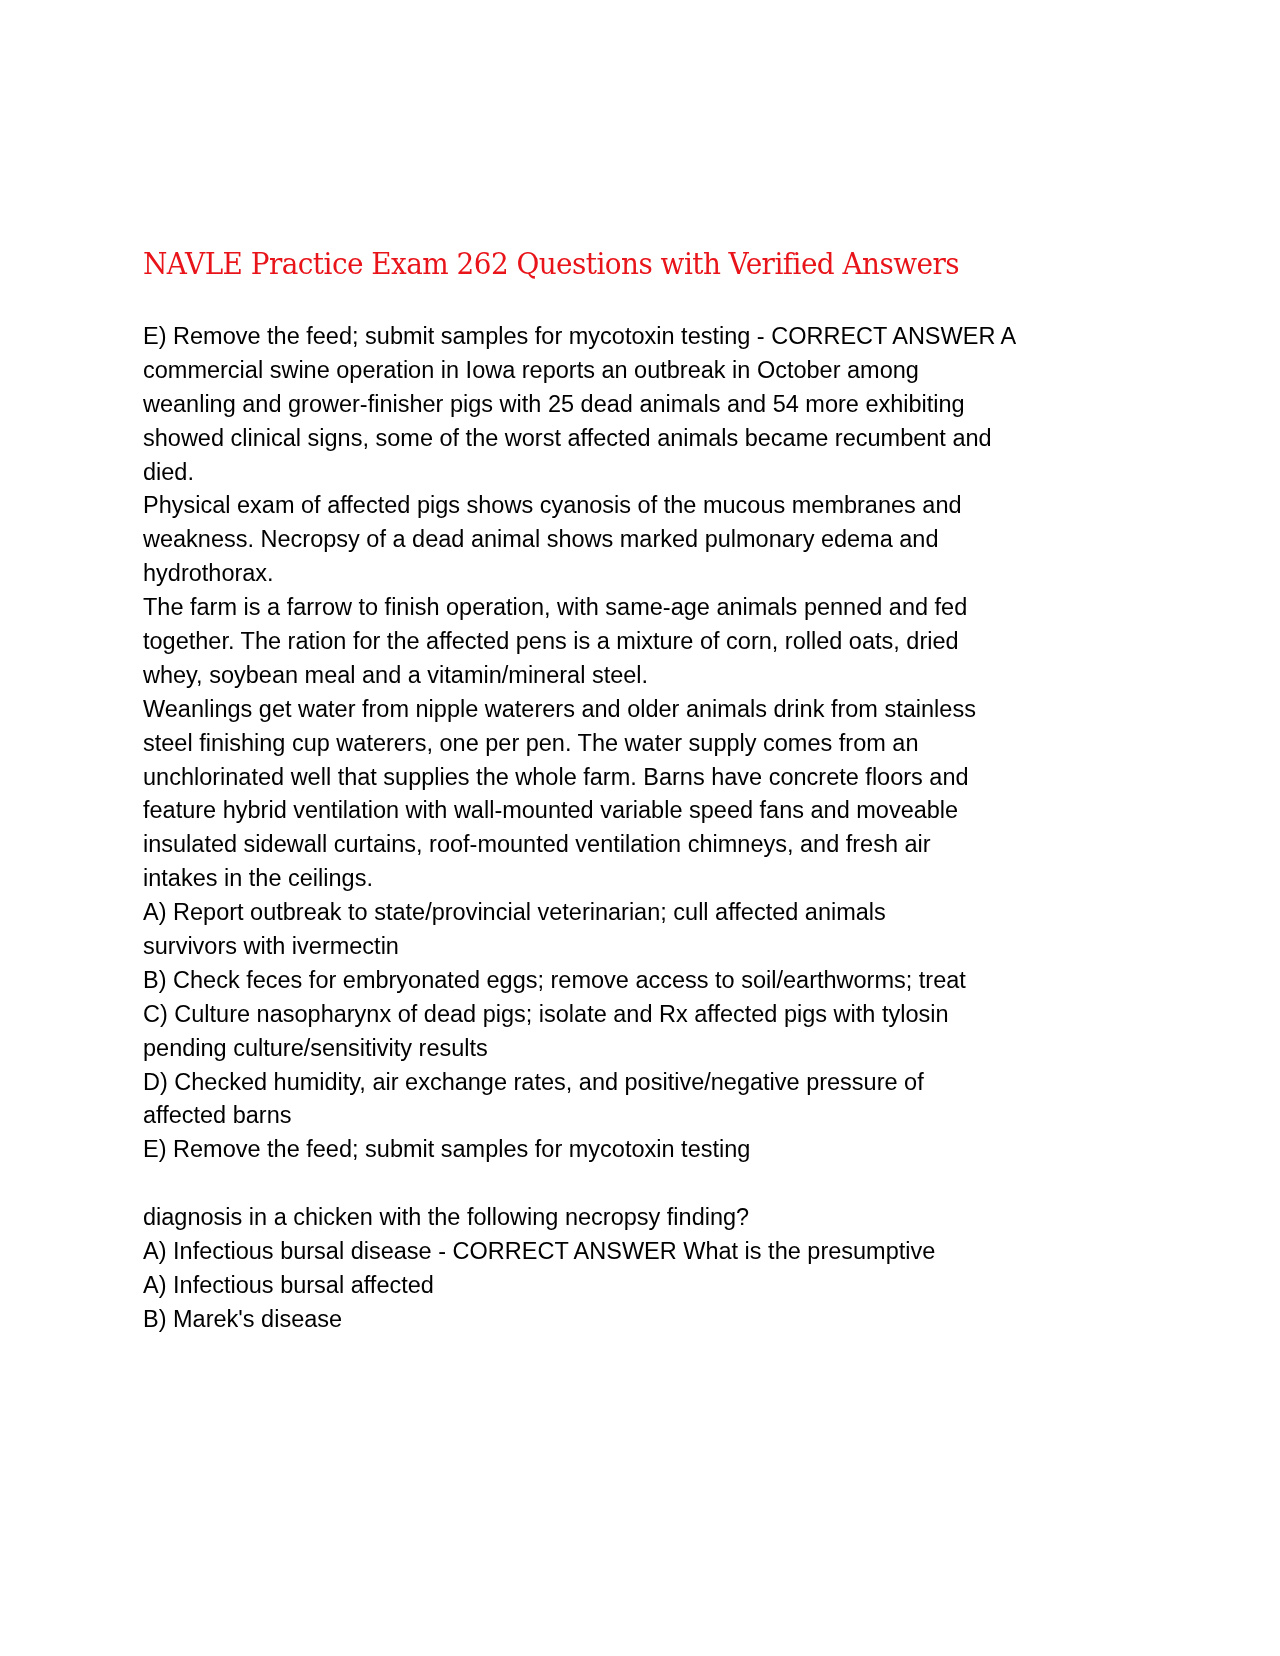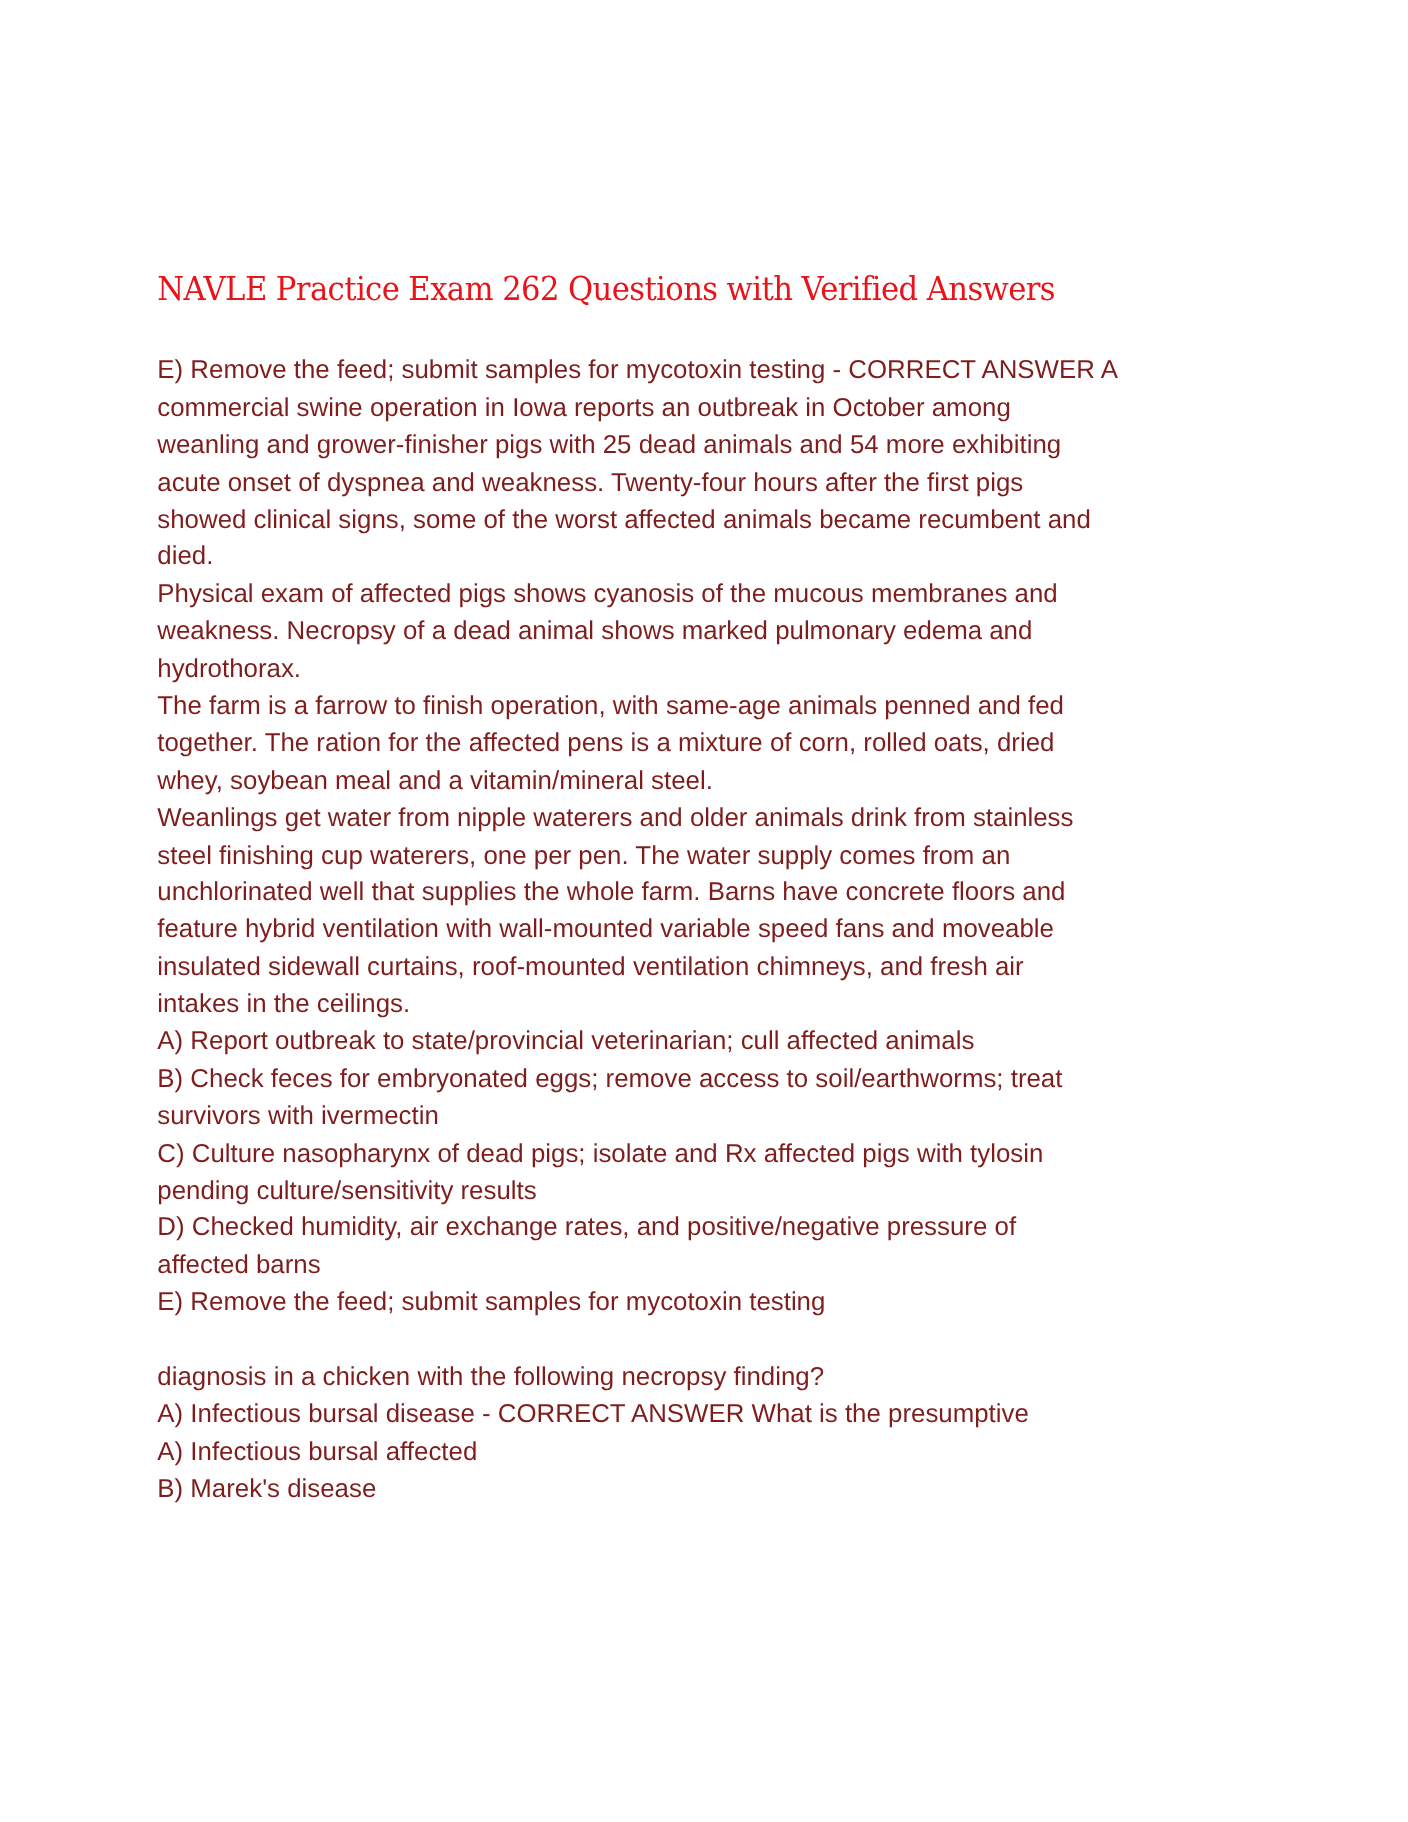--- a/index.html
+++ b/index.html
@@ -15,7 +15,7 @@
   .body {
     position: absolute; left: 143px; top: 320px; width: 940px;
     font-family: "Liberation Sans", sans-serif;
-    font-size: 23.5px; line-height: 33.9px; color: #7f1d1d;
+    font-size: 23.5px; line-height: 33.9px; color: #000000;
   }
   .line { white-space: nowrap; height: 33.9px; }
   .blank { height: 33.9px; }

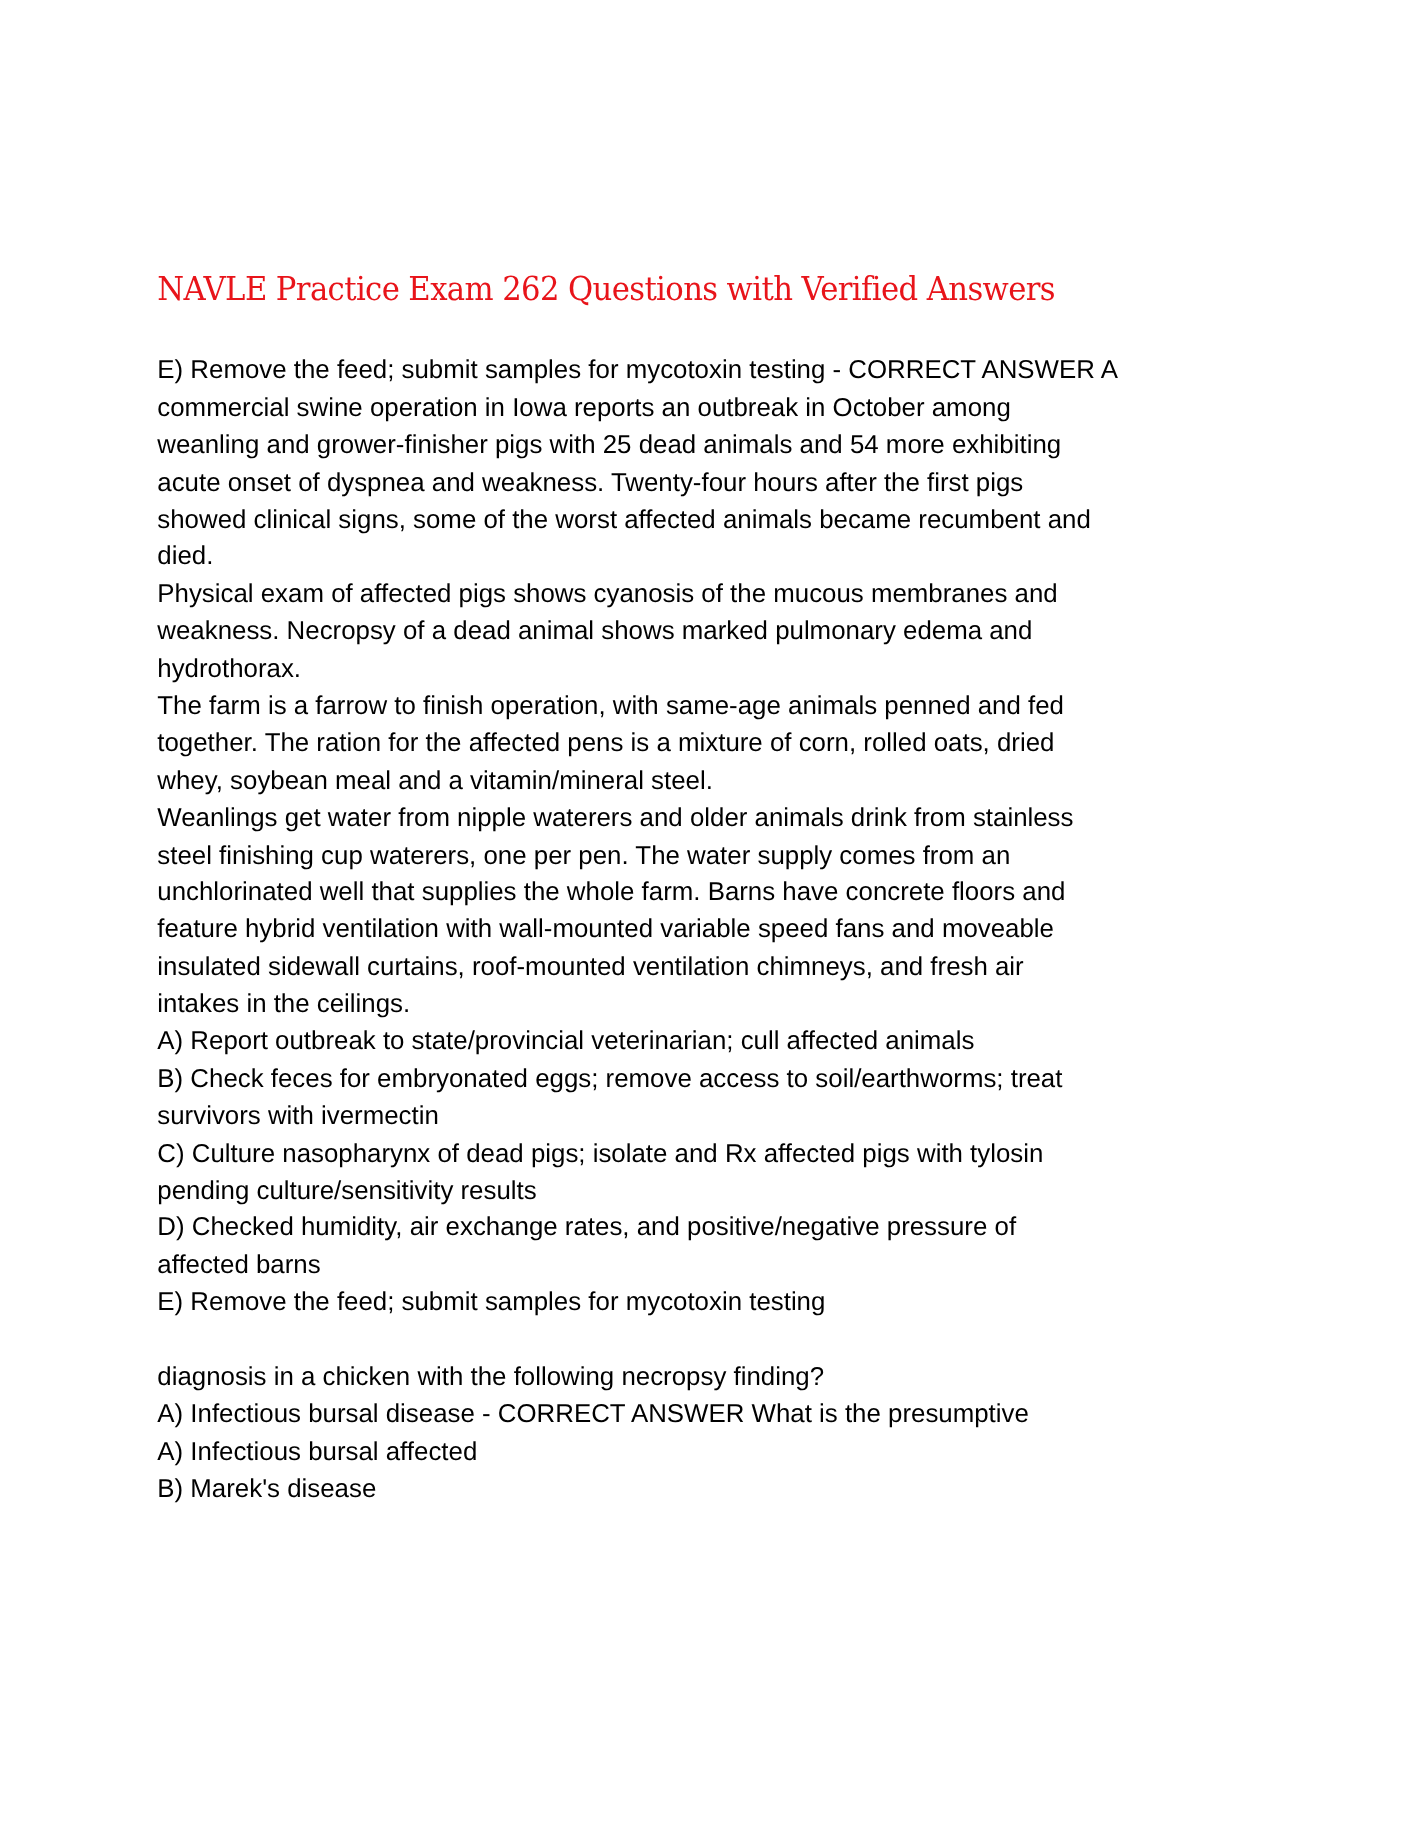--- a/index.html
+++ b/index.html
@@ -31,7 +31,6 @@
       <div class="line">E) Remove the feed; submit samples for mycotoxin testing - CORRECT ANSWER A</div>
       <div class="line">commercial swine operation in Iowa reports an outbreak in October among</div>
       <div class="line">weanling and grower-finisher pigs with 25 dead animals and 54 more exhibiting</div>
-      <div class="line">acute onset of dyspnea and weakness. Twenty-four hours after the first pigs</div>
       <div class="line">showed clinical signs, some of the worst affected animals became recumbent and</div>
       <div class="line">died.</div>
       <div class="line">Physical exam of affected pigs shows cyanosis of the mucous membranes and</div>

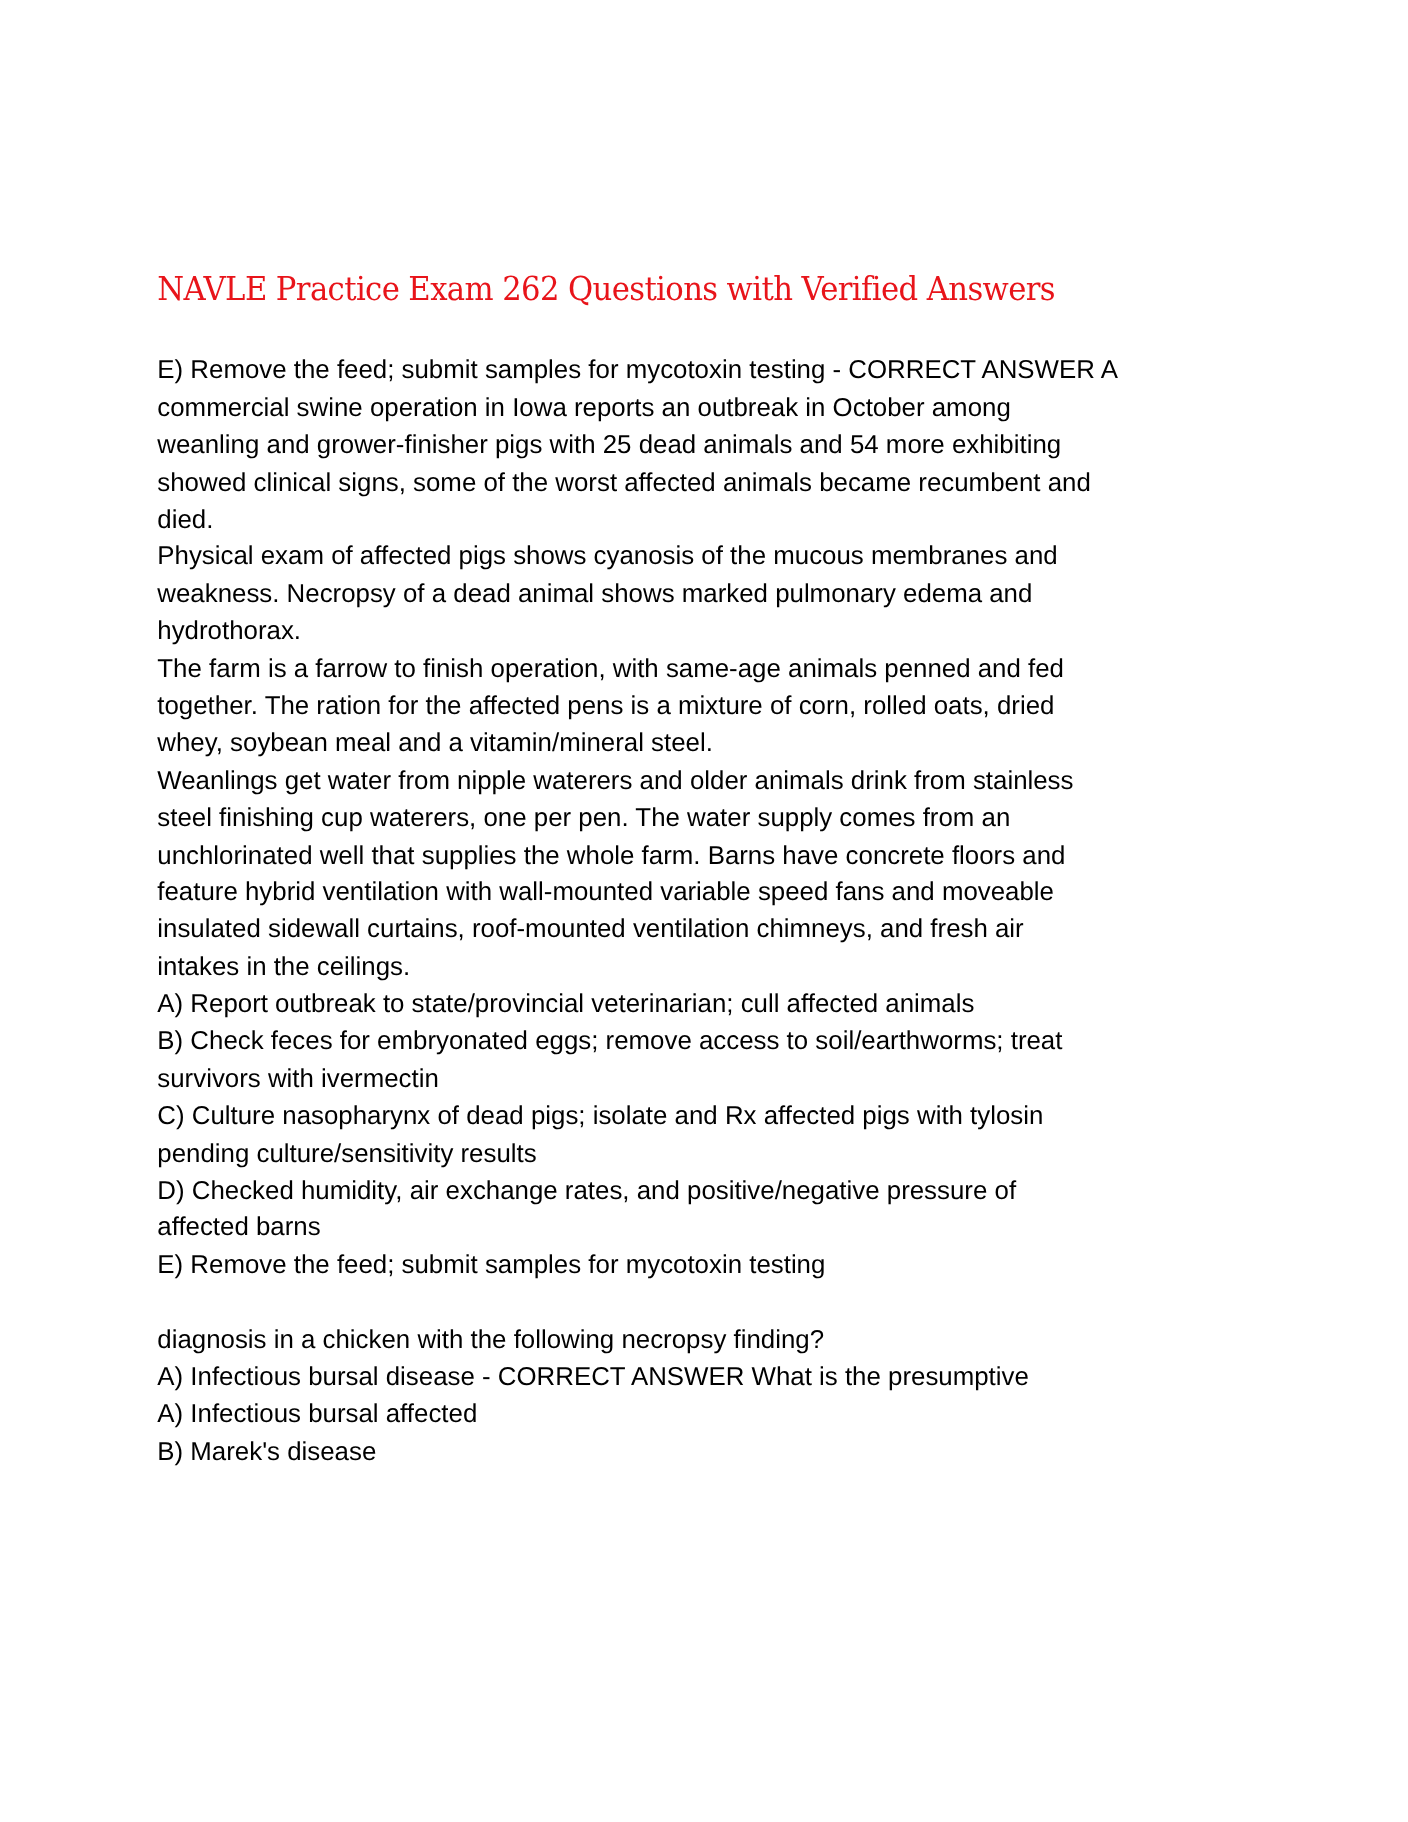--- a/index.html
+++ b/index.html
@@ -46,8 +46,8 @@
       <div class="line">insulated sidewall curtains, roof-mounted ventilation chimneys, and fresh air</div>
       <div class="line">intakes in the ceilings.</div>
       <div class="line">A) Report outbreak to state/provincial veterinarian; cull affected animals</div>
+      <div class="line">survivors with ivermectin</div>
       <div class="line">B) Check feces for embryonated eggs; remove access to soil/earthworms; treat</div>
-      <div class="line">survivors with ivermectin</div>
       <div class="line">C) Culture nasopharynx of dead pigs; isolate and Rx affected pigs with tylosin</div>
       <div class="line">pending culture/sensitivity results</div>
       <div class="line">D) Checked humidity, air exchange rates, and positive/negative pressure of</div>

